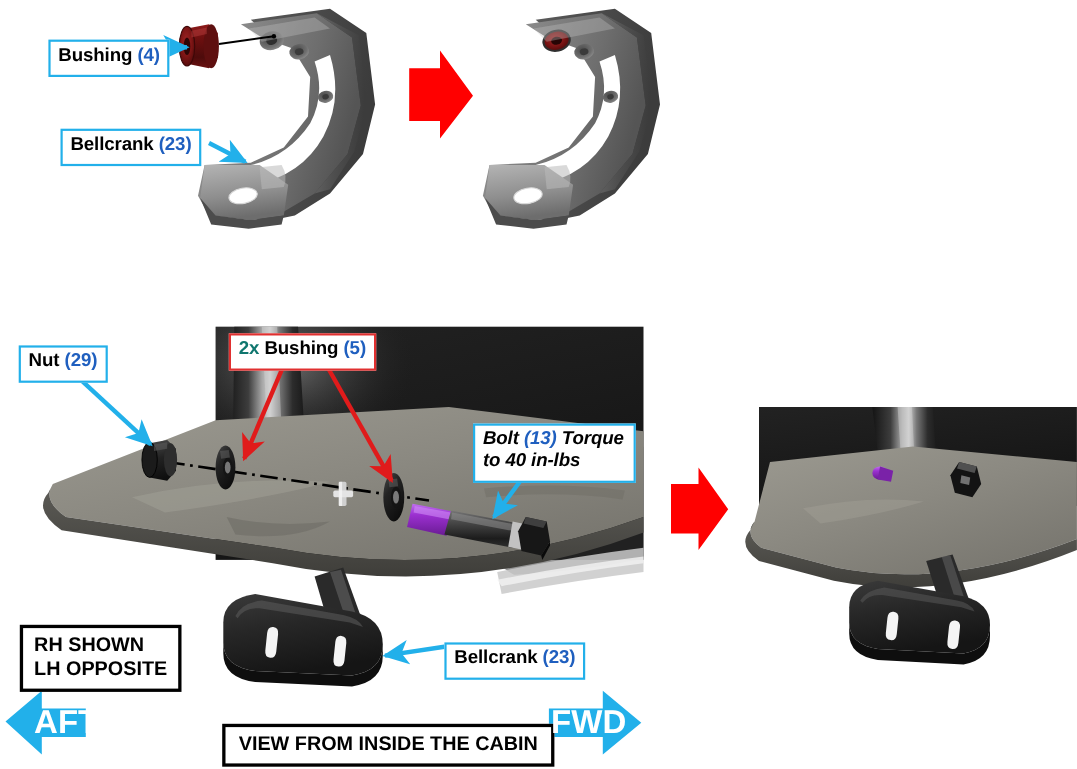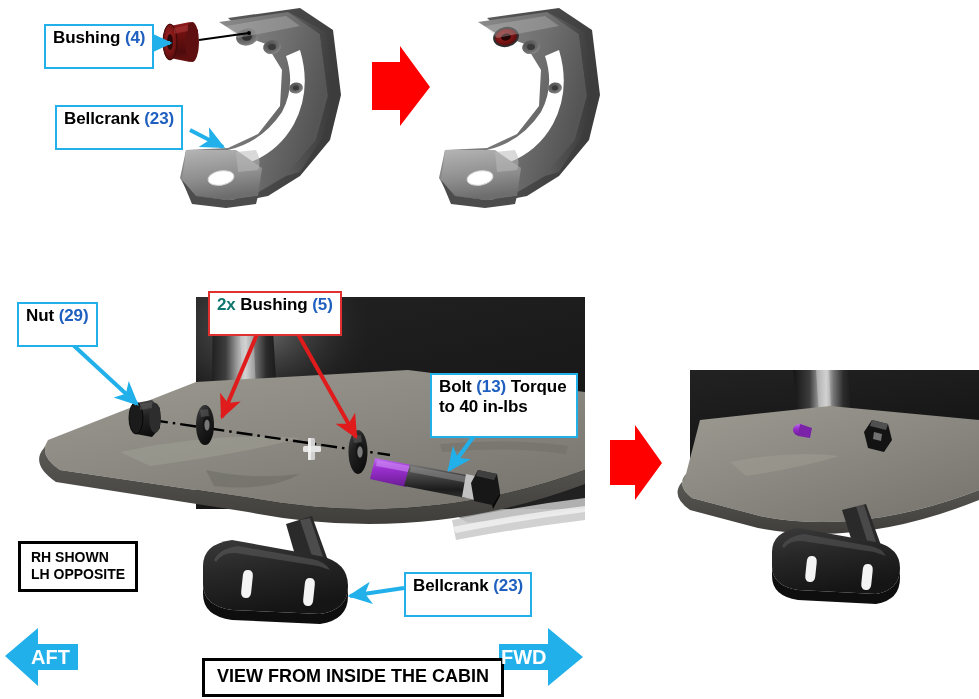--- a/index.html
+++ b/index.html
@@ -30,7 +30,7 @@
     position: absolute;
     background: #ffffff;
     border: 2px solid #22b0ea;
-    padding: 2px 7px 19px 7px;
+    padding: 2px 7px 8px 7px;
     font-family: "Liberation Sans", sans-serif;
     font-weight: bold;
     font-size: 17px;
@@ -39,6 +39,7 @@
     white-space: nowrap;
     letter-spacing: -0.1px;
     z-index: 40;
+    margin-top: 12px;
   }
   .callout.red-border { border-color: #e03030; }
   .num { color: #1f5fbf; }

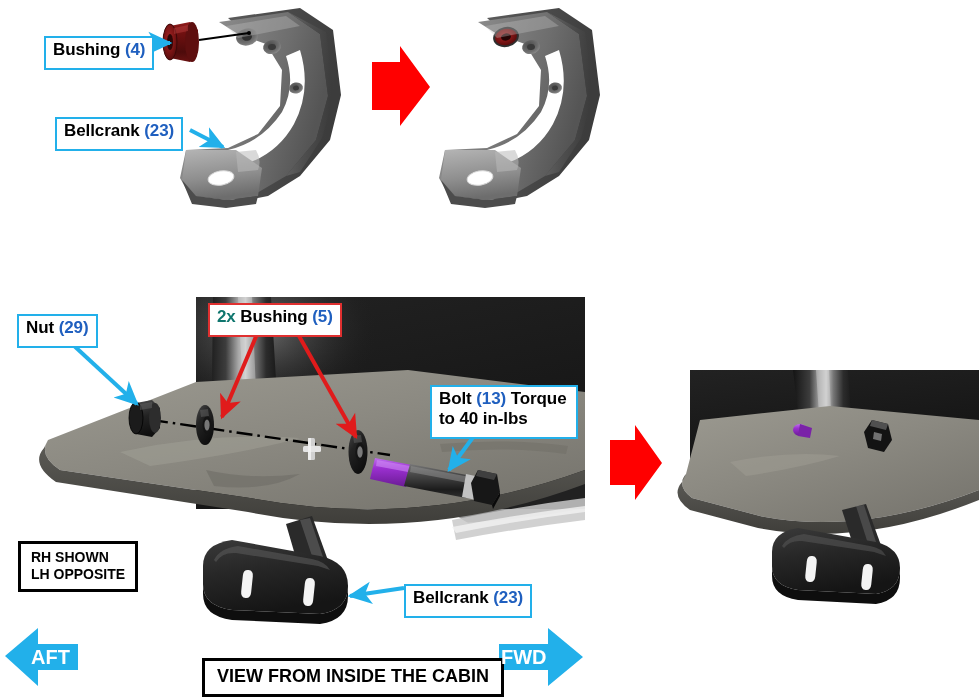--- a/index.html
+++ b/index.html
@@ -467,7 +467,7 @@
       <span class="num">(5)</span>
     </div>
 
-    <div class="callout" style="left:430px; top:373px; white-space:normal; width:148px;">
+    <div class="callout" style="left:430px; top:373px; white-space:normal; width:148px;font-style:italic;">
       <span>Bolt</span>
       <span class="num">(13)</span><span> Torque</span><br>
       <span>to 40 in-lbs</span>

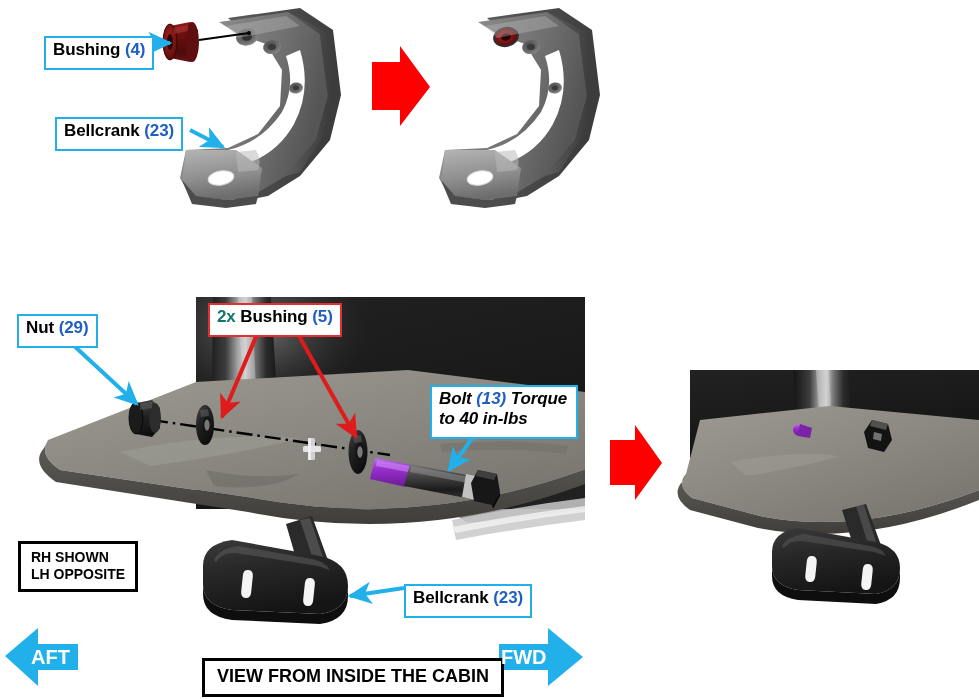--- a/index.html
+++ b/index.html
@@ -478,7 +478,7 @@
       <span class="num">(23)</span>
     </div>
 
-    <div class="plain-box" style="left:18px; top:541px; padding:5px 10px 6px 10px; font-size:14px;">
+    <div class="plain-box" style="left:18px; top:568px; padding:5px 10px 6px 10px; font-size:18px;">
       <div>RH SHOWN</div>
       <div>LH OPPOSITE</div>
     </div>

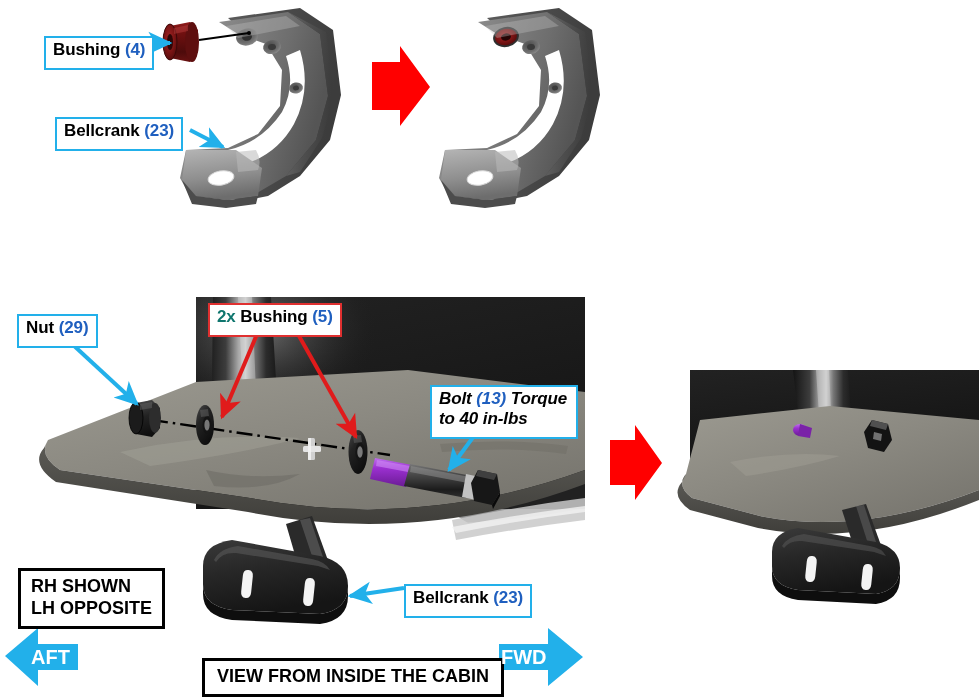--- a/index.html
+++ b/index.html
@@ -66,7 +66,7 @@
     color: #ffffff;
     font-family: "Liberation Sans", sans-serif;
     font-weight: bold;
-    font-size: 20px;
+    font-size: 30px;
     letter-spacing: 0px;
     top: 50%;
     transform: translateY(-50%);

